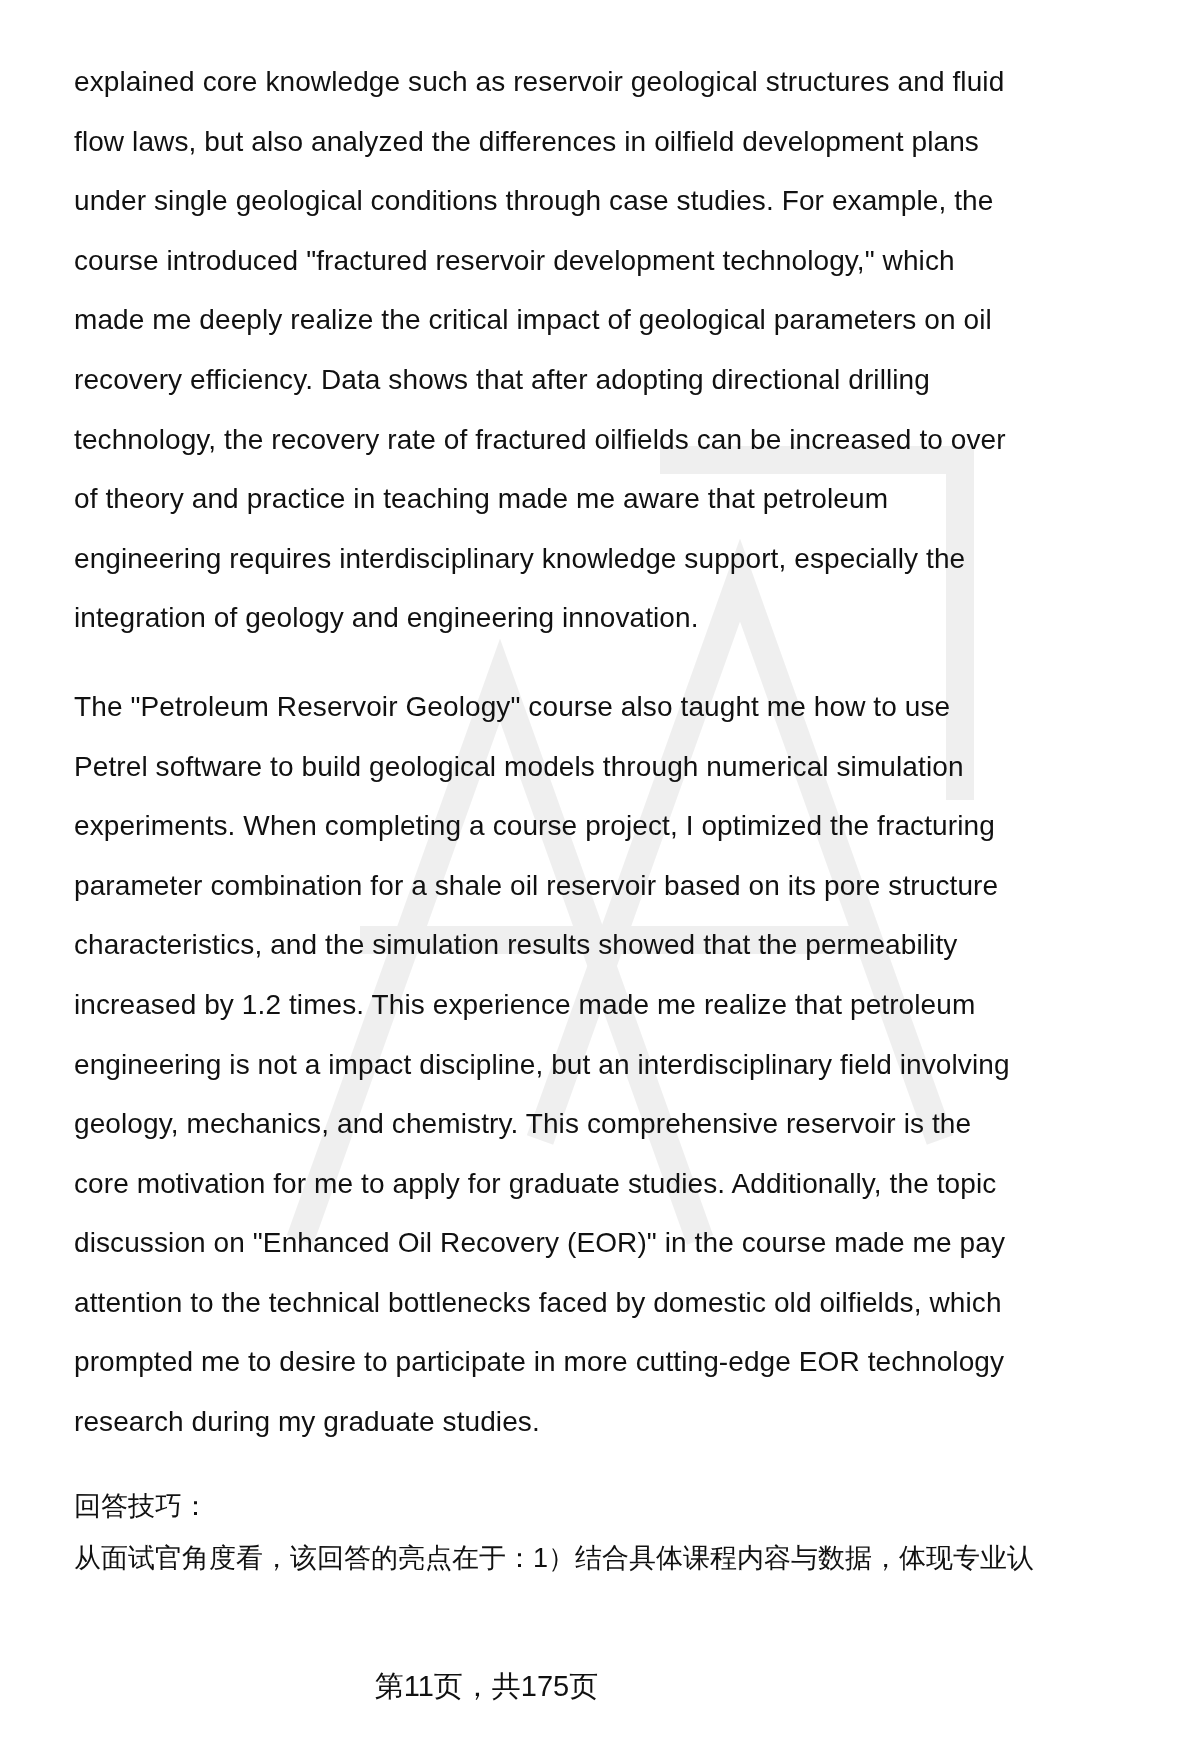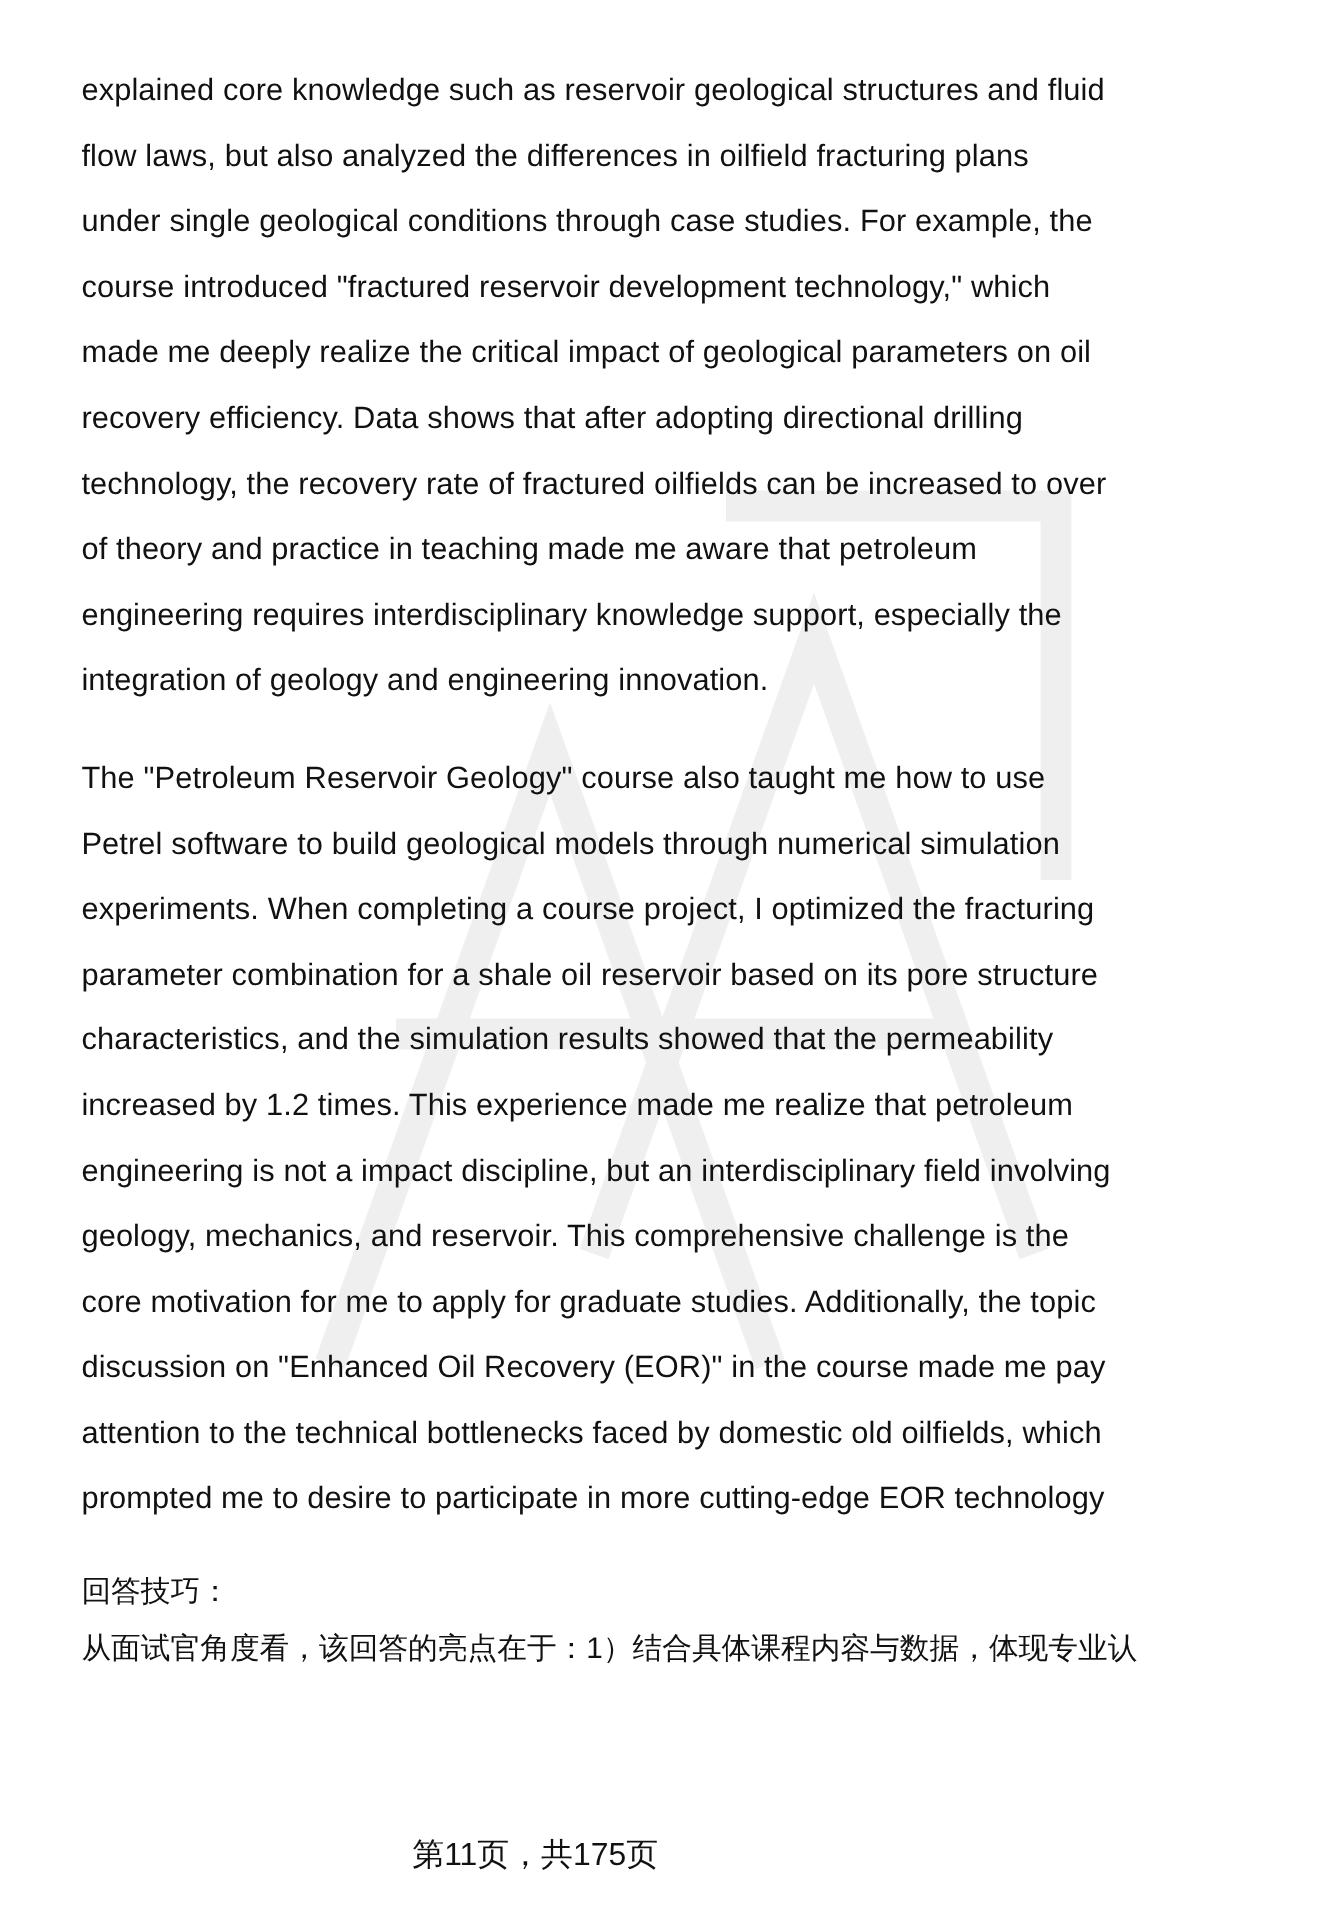--- a/index.html
+++ b/index.html
@@ -31,7 +31,7 @@
 <div class="page">
   <p class="para">
     <span class="ln">explained core knowledge such as reservoir geological structures and fluid</span>
-    <span class="ln">flow laws, but also analyzed the differences in oilfield fracturing plans</span>
+    <span class="ln">flow laws, but also analyzed the differences in oilfield development plans</span>
     <span class="ln">under single geological conditions through case studies. For example, the</span>
     <span class="ln">course introduced "fractured reservoir development technology," which</span>
     <span class="ln">made me deeply realize the critical impact of geological parameters on oil</span>

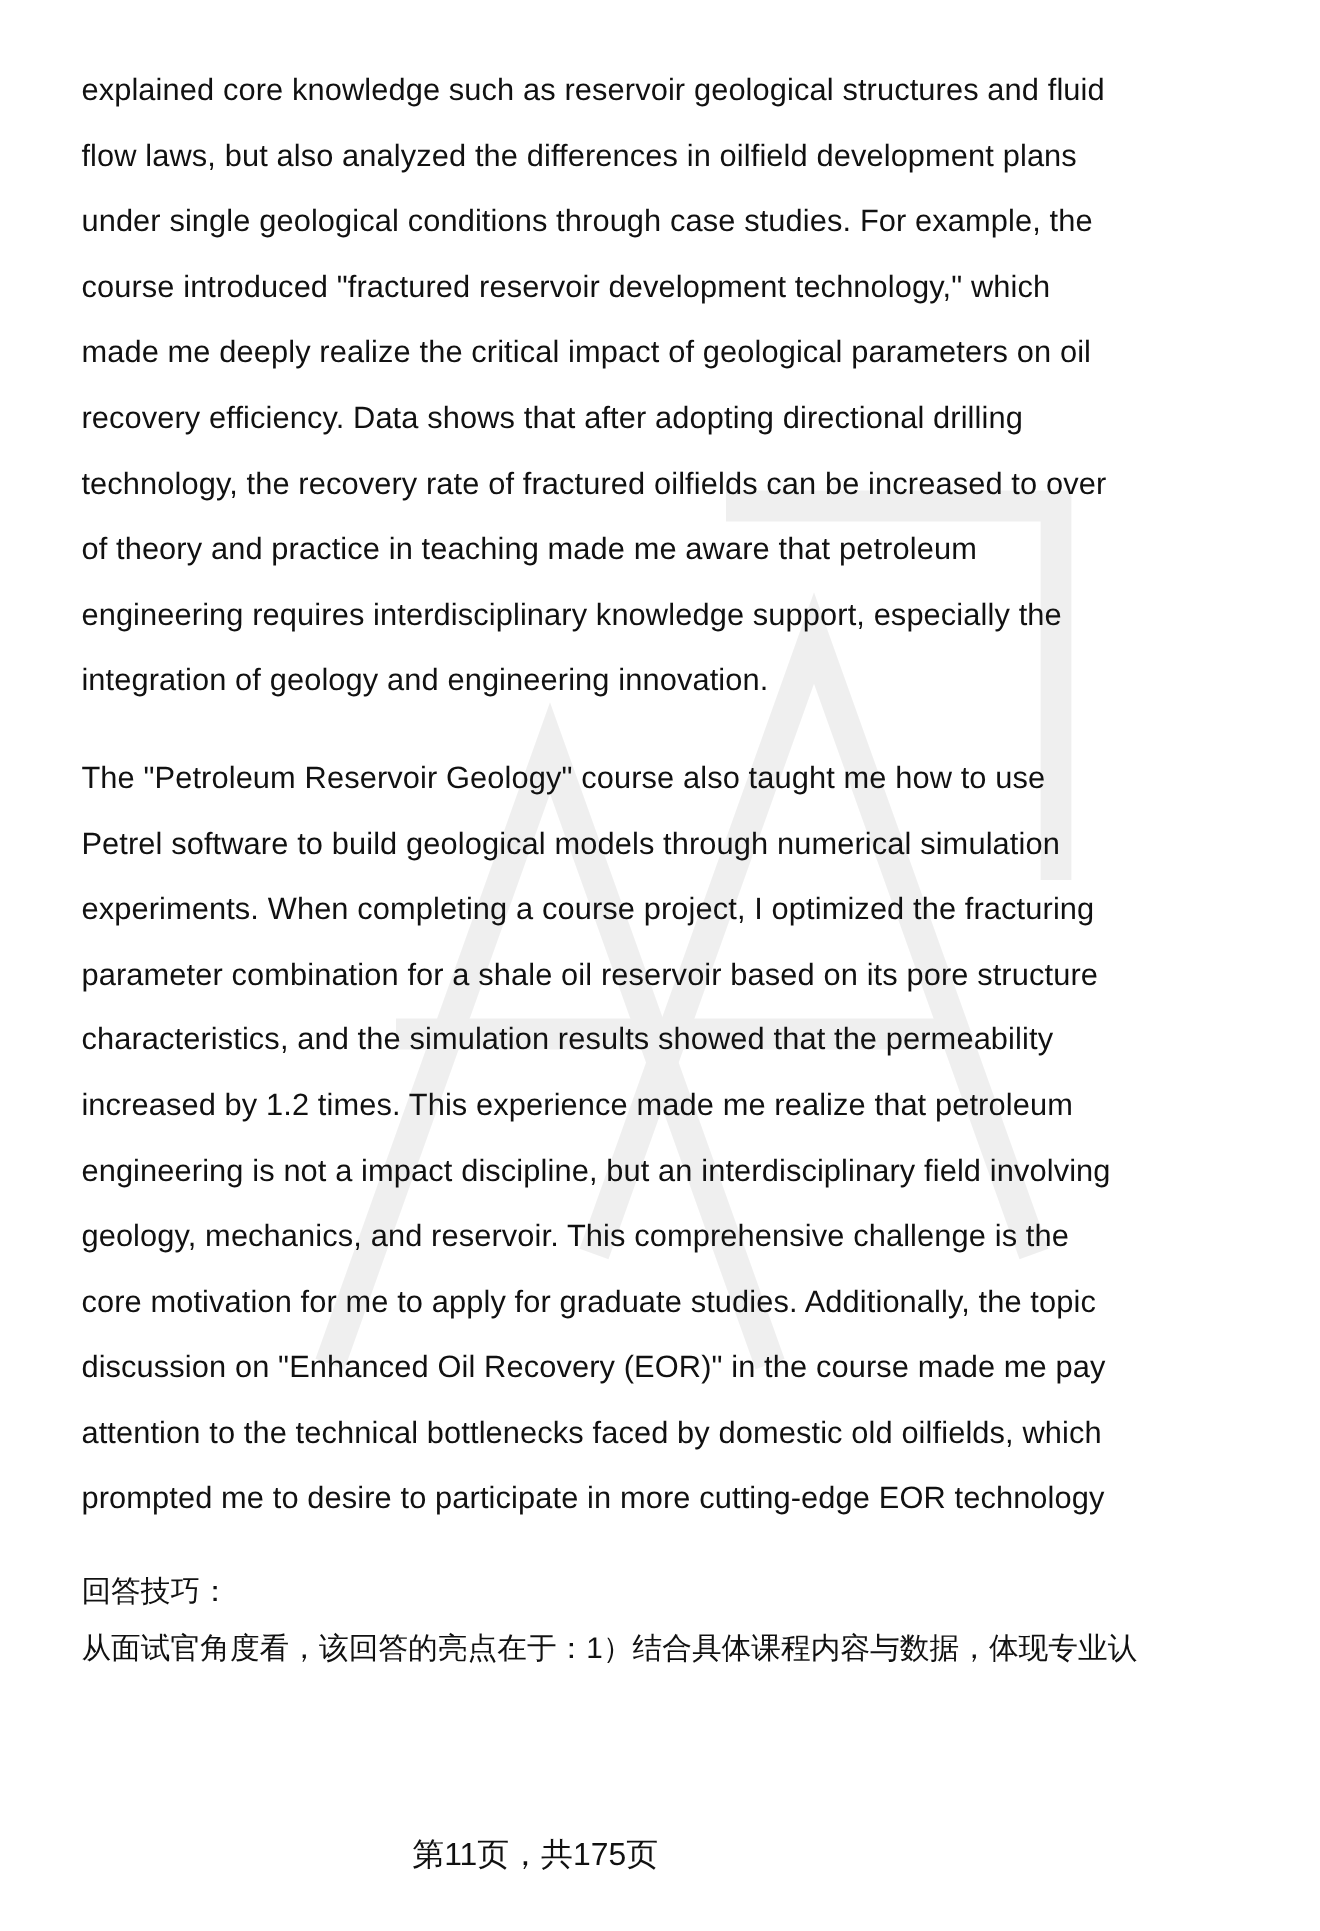--- a/index.html
+++ b/index.html
@@ -50,7 +50,7 @@
     <span class="ln">characteristics, and the simulation results showed that the permeability</span>
     <span class="ln">increased by 1.2 times. This experience made me realize that petroleum</span>
     <span class="ln">engineering is not a impact discipline, but an interdisciplinary field involving</span>
-    <span class="ln">geology, mechanics, and reservoir. This comprehensive challenge is the</span>
+    <span class="ln">geology, mechanics, and chemistry. This comprehensive reservoir is the</span>
     <span class="ln">core motivation for me to apply for graduate studies. Additionally, the topic</span>
     <span class="ln">discussion on "Enhanced Oil Recovery (EOR)" in the course made me pay</span>
     <span class="ln">attention to the technical bottlenecks faced by domestic old oilfields, which</span>

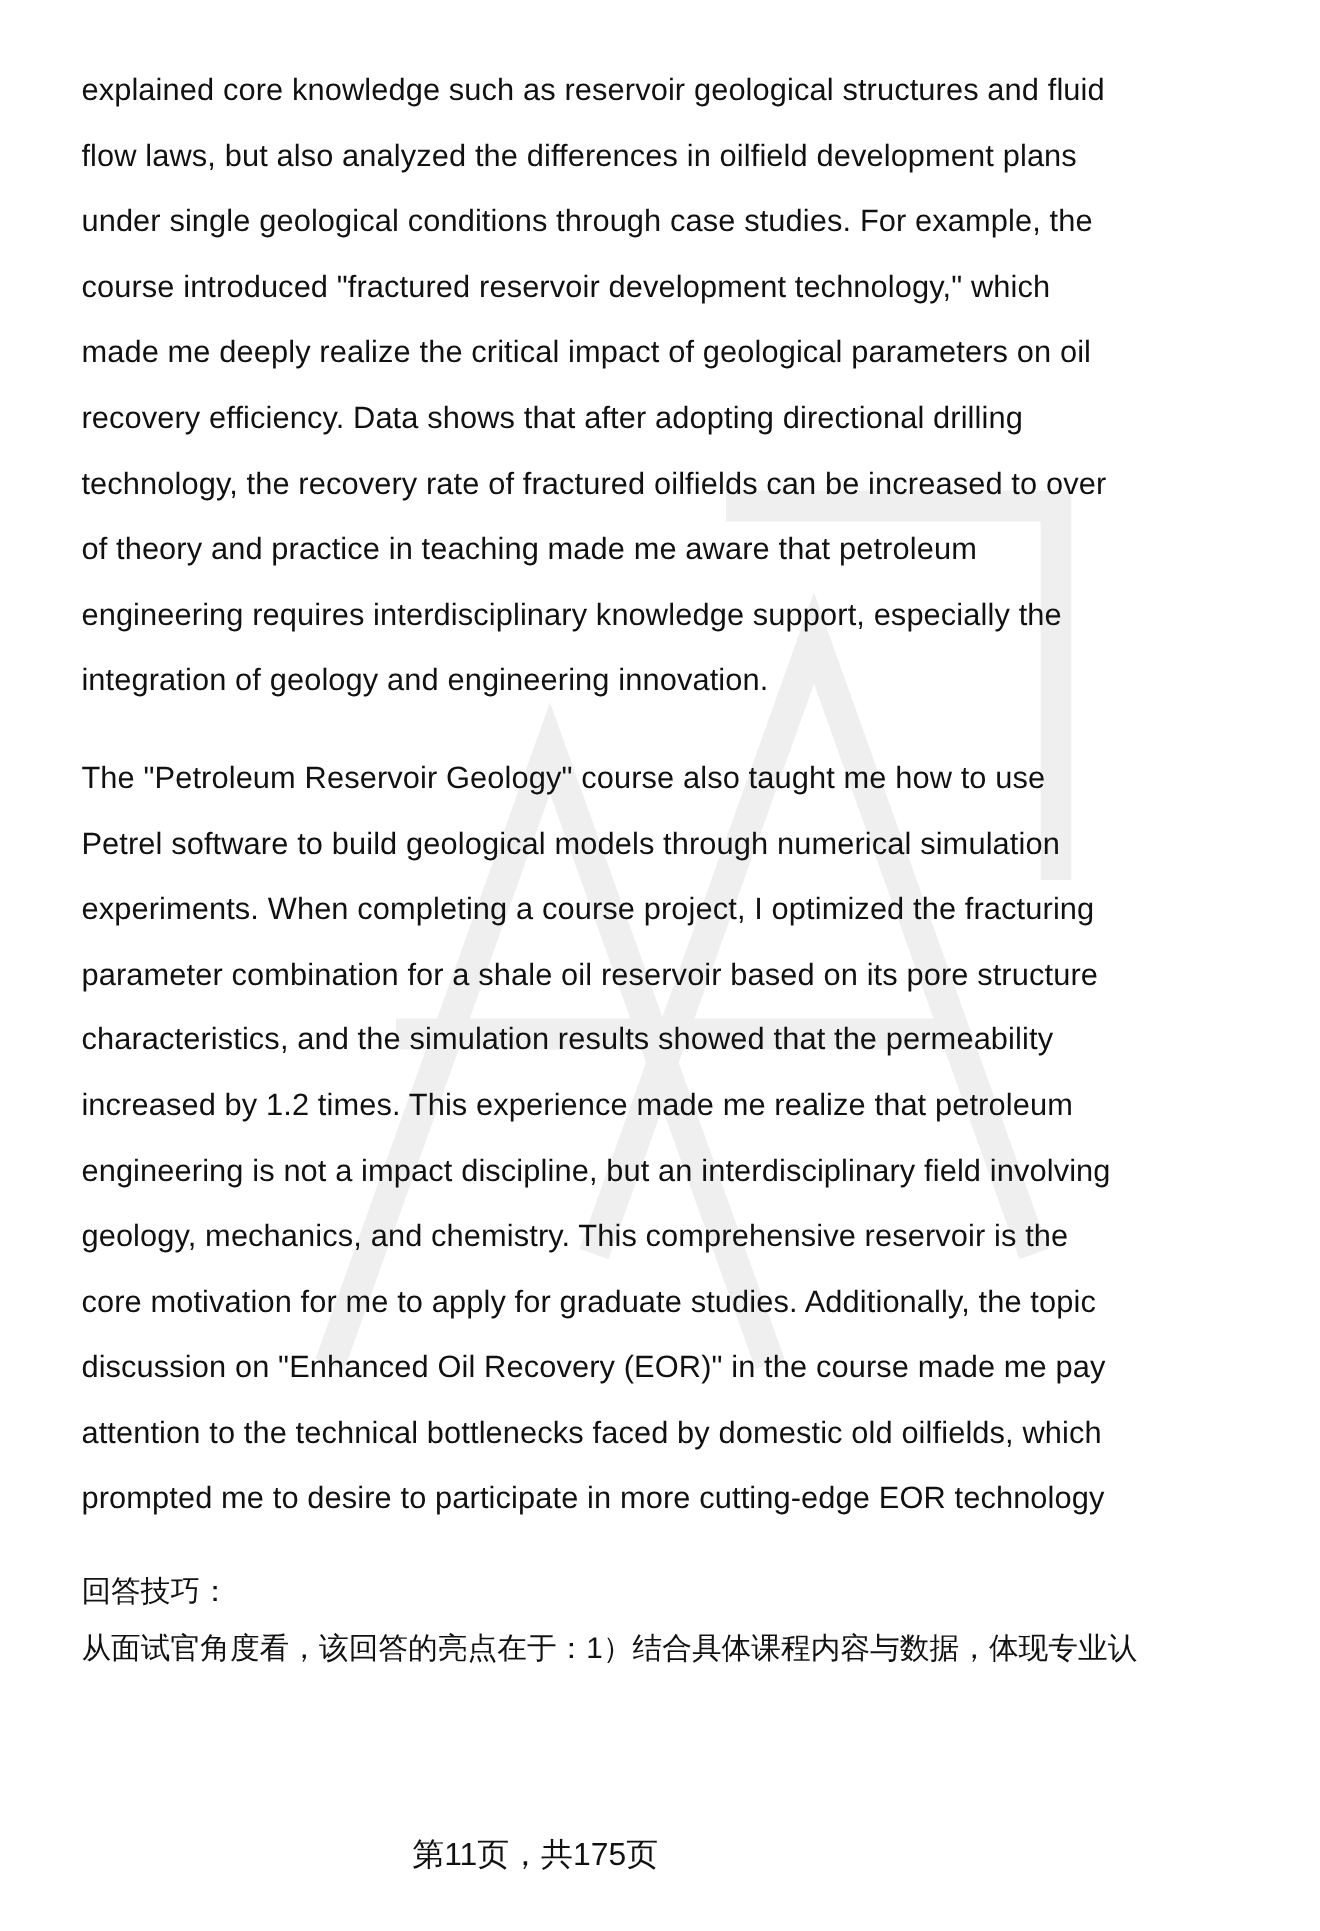--- a/index.html
+++ b/index.html
@@ -55,6 +55,7 @@
     <span class="ln">discussion on "Enhanced Oil Recovery (EOR)" in the course made me pay</span>
     <span class="ln">attention to the technical bottlenecks faced by domestic old oilfields, which</span>
     <span class="ln">prompted me to desire to participate in more cutting-edge EOR technology</span>
+    <span class="ln">research during my graduate studies.</span>
   </p>
 
   <div class="tips">

